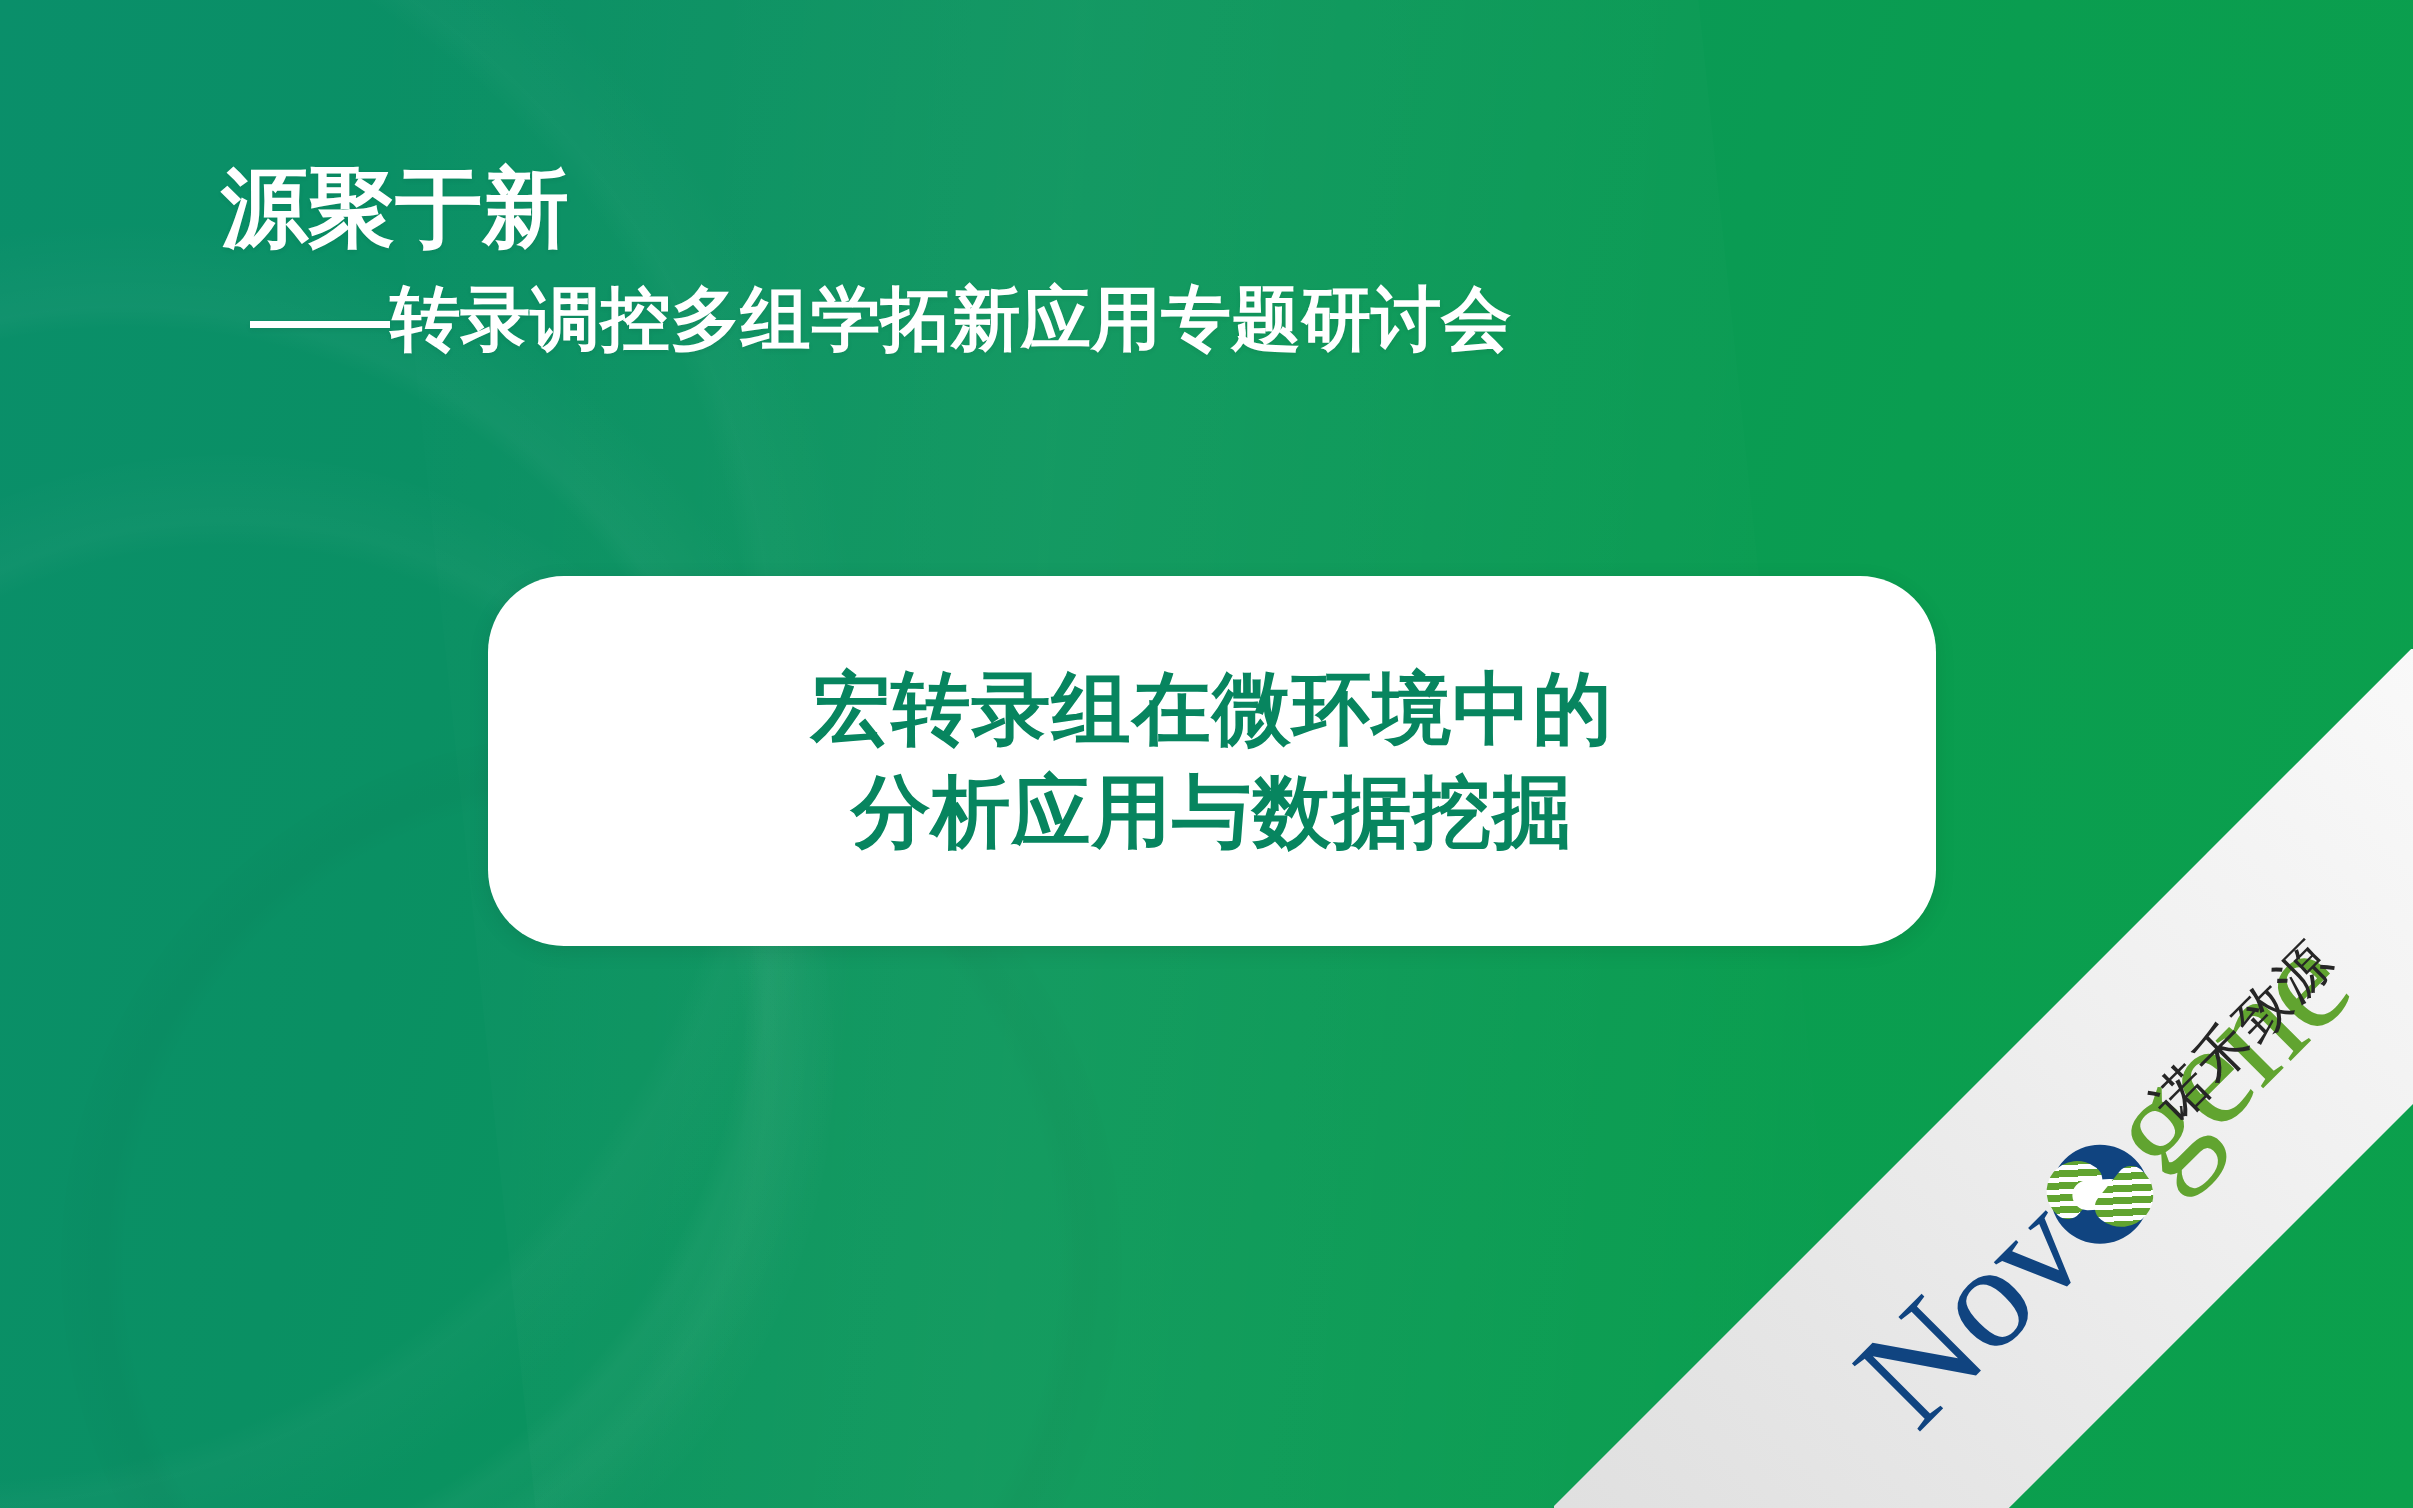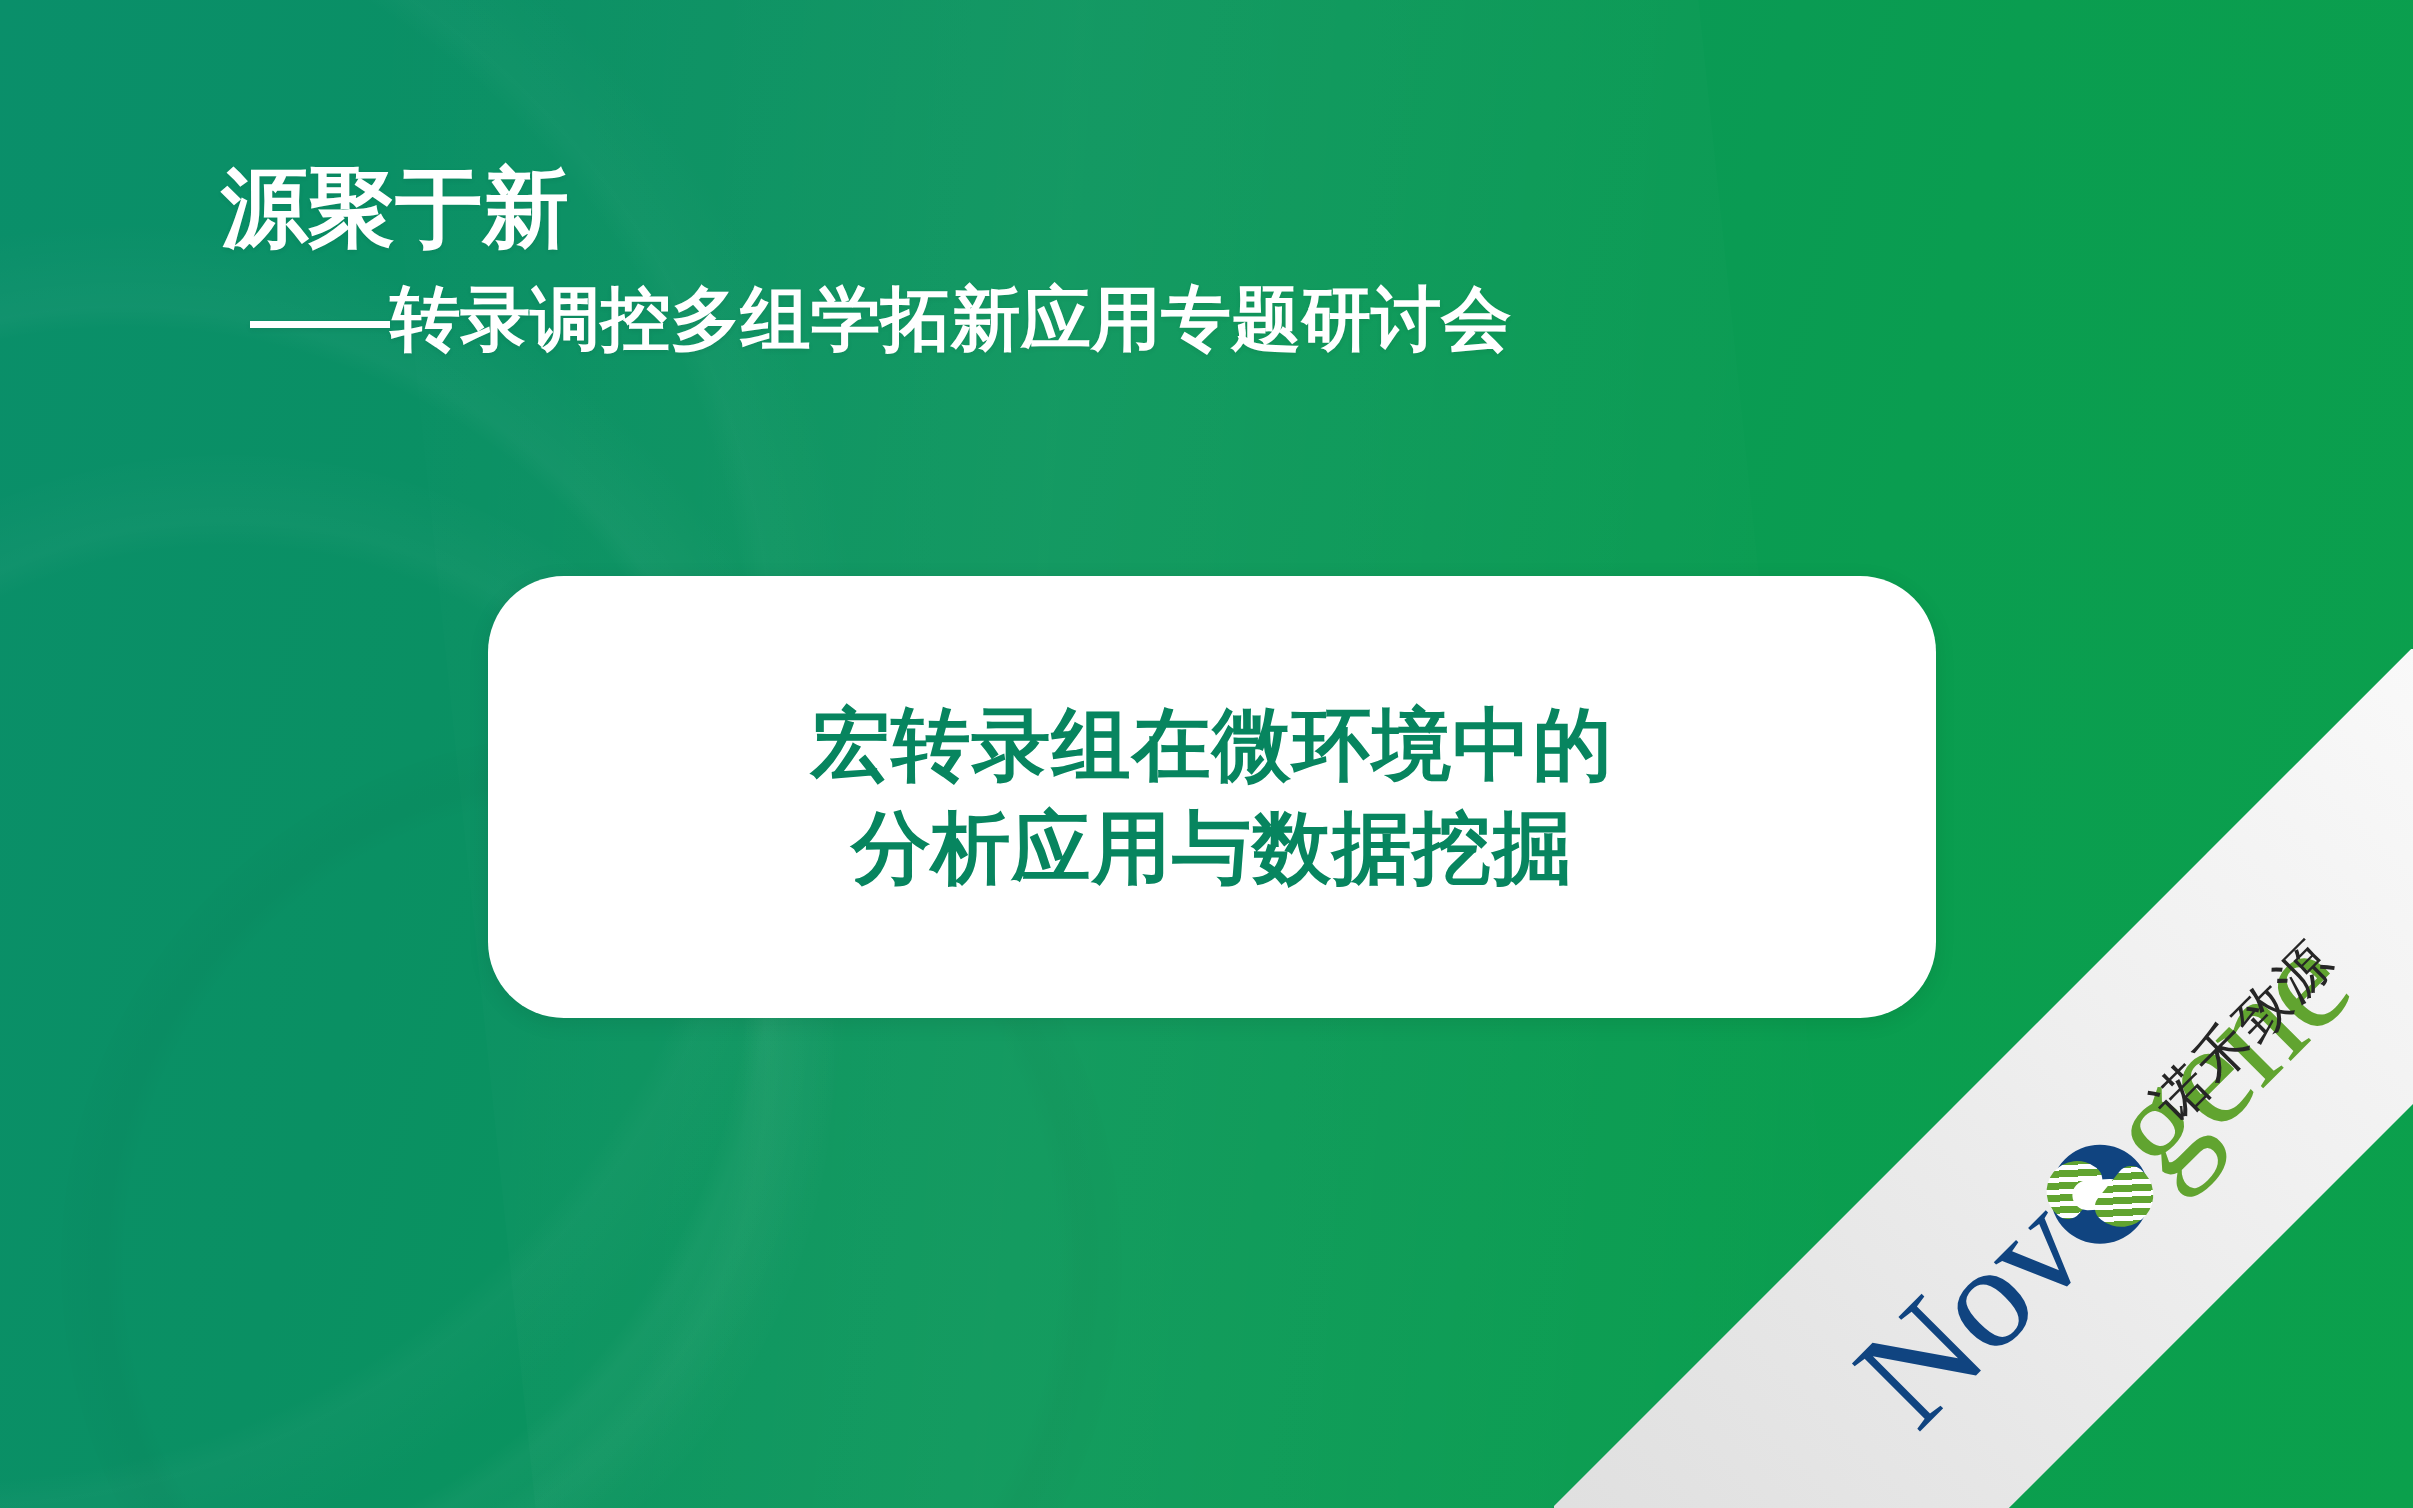--- a/index.html
+++ b/index.html
@@ -95,7 +95,7 @@
     left: 488px;
     top: 576px;
     width: 1448px;
-    height: 442px;
+    height: 370px;
     background: #ffffff;
     border-radius: 76px;
     box-shadow: 0 5px 21px rgba(0,0,0,0.09);

